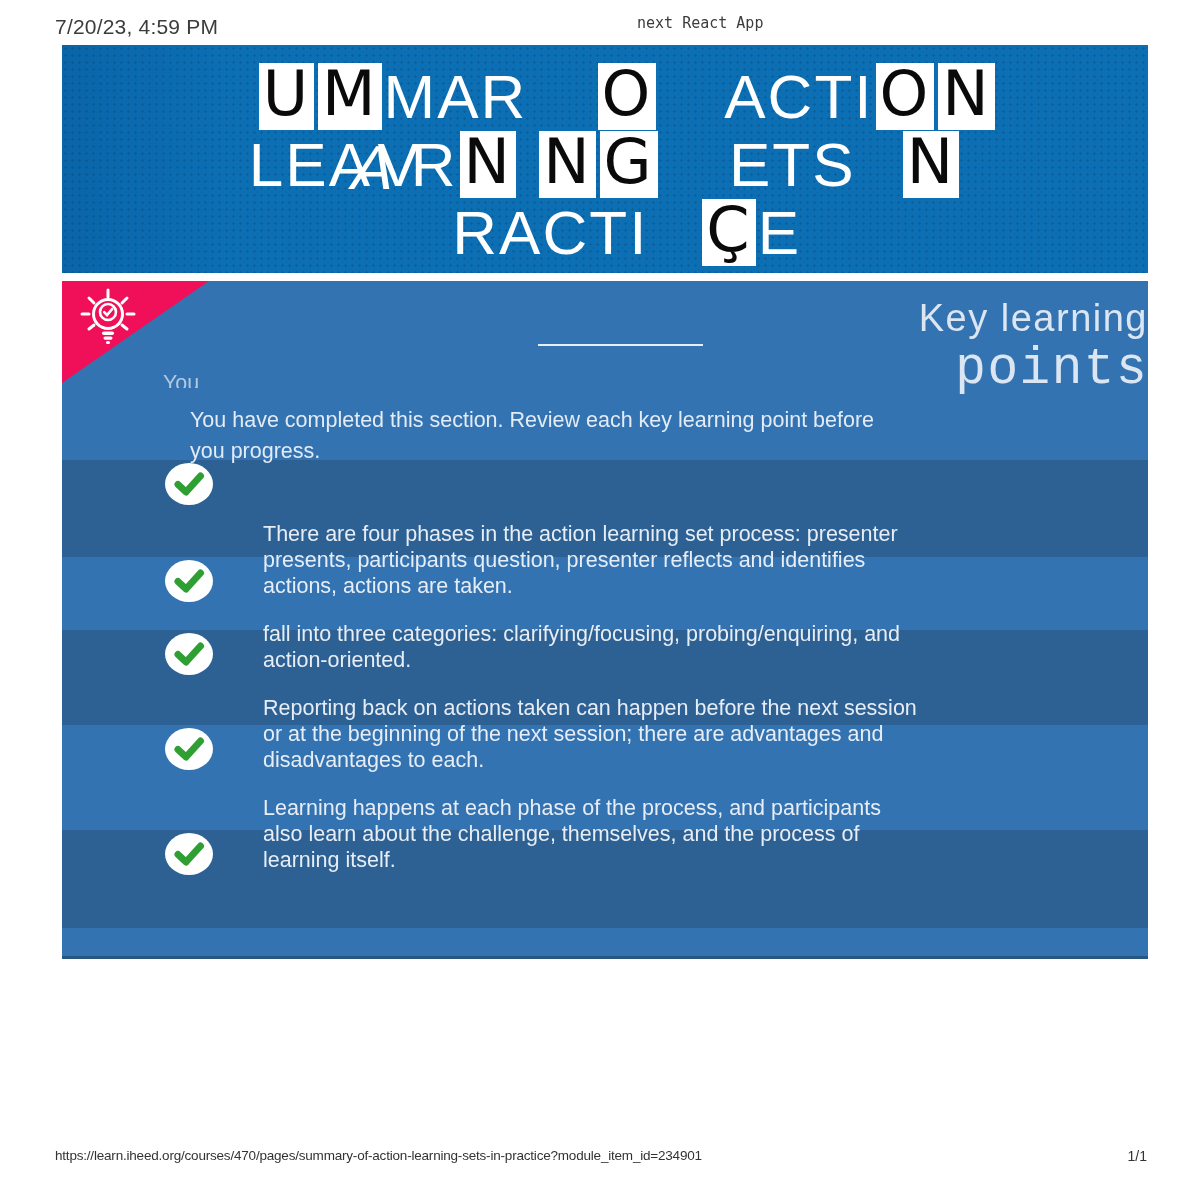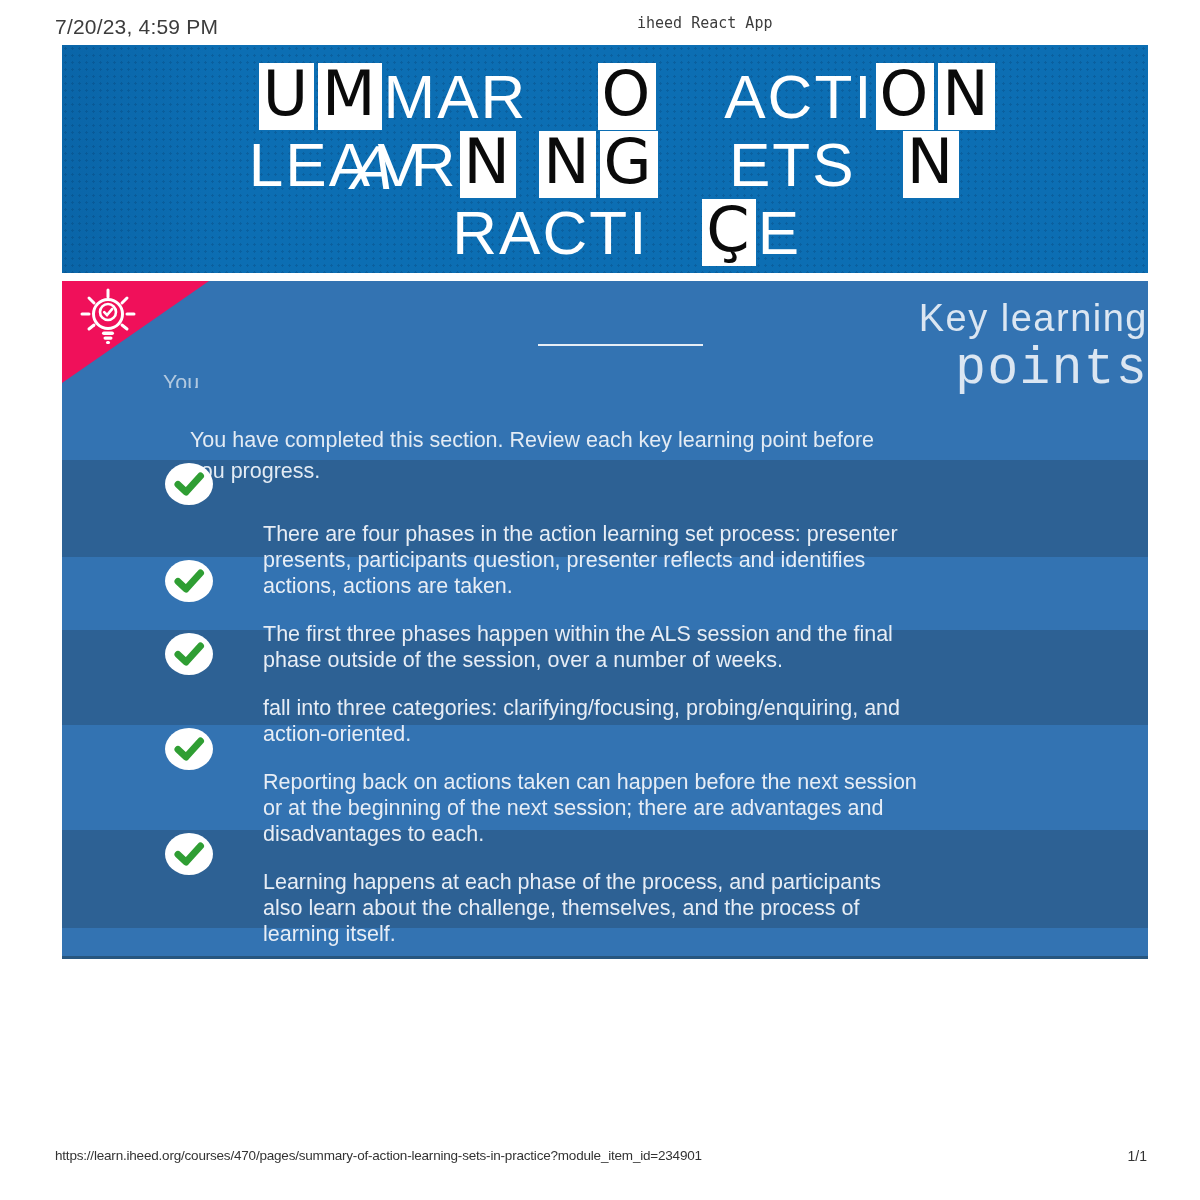--- a/index.html
+++ b/index.html
@@ -58,7 +58,7 @@
 <body>
 
 <div class="ph-time">7/20/23, 4:59 PM</div>
-<div class="ph-title">iheed React App</div>
+<div class="ph-title">next React App</div>
 
 <div class="banner">
   <div class="bline"><span class="L L-h">S</span><span class="L L-b">U</span><span class="L L-b">M</span><span class="L L-w">M</span><span class="L L-w">A</span><span class="L L-w">R</span><span class="L L-h">Y</span><span class="L L-sp"> </span><span class="L L-b">O</span><span class="L L-h">F</span><span class="L L-sp"> </span><span class="L L-w">A</span><span class="L L-w">C</span><span class="L L-w">T</span><span class="L L-w">I</span><span class="L L-b">O</span><span class="L L-b">N</span></div>

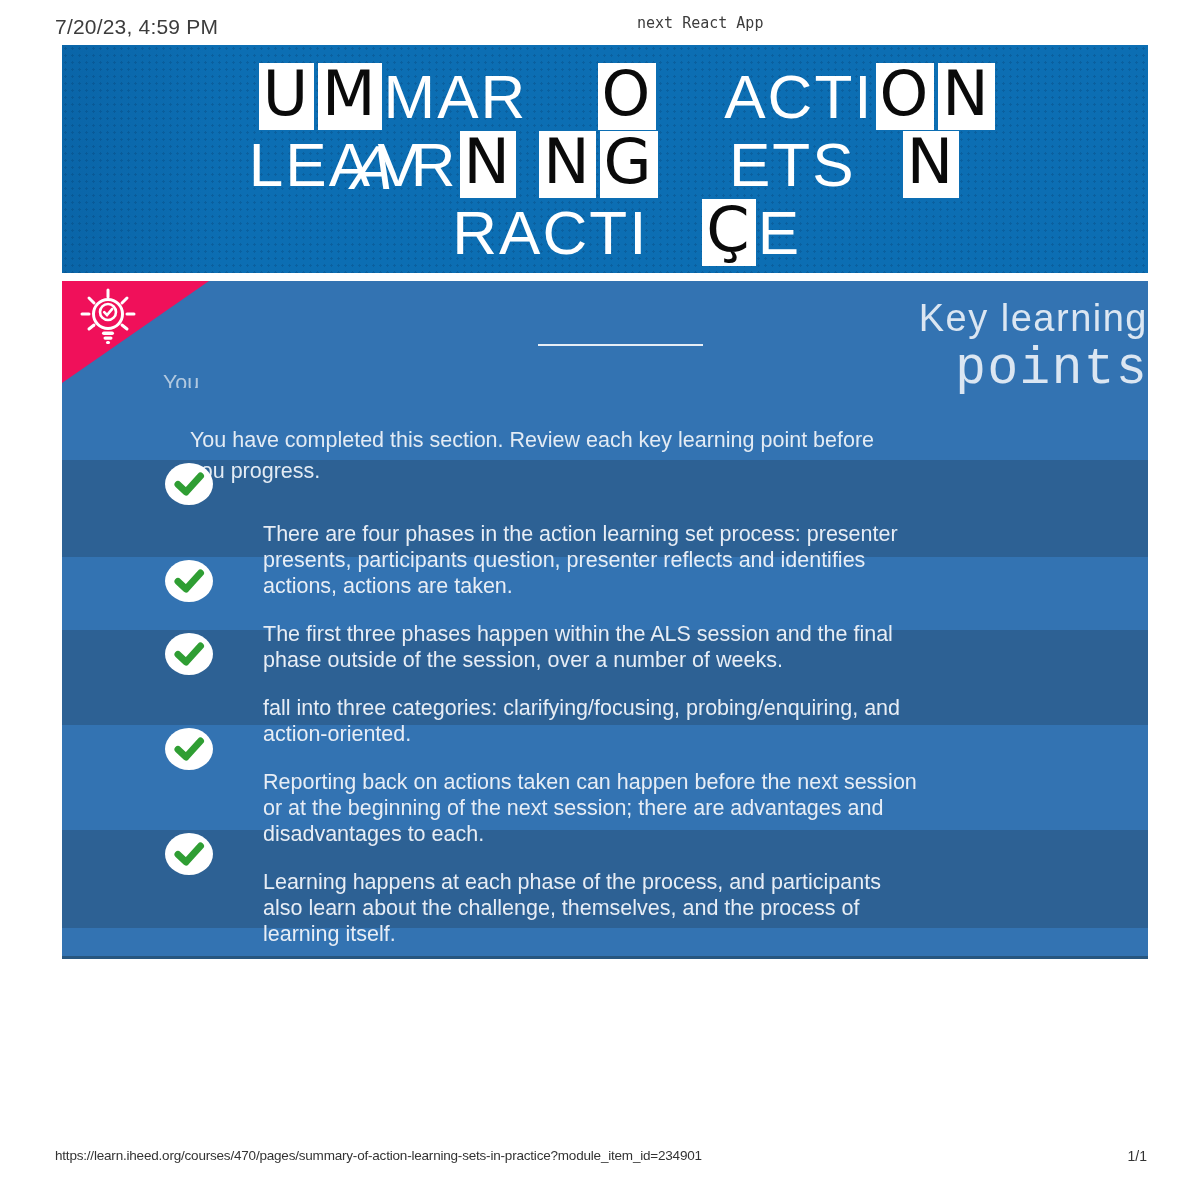--- a/index.html
+++ b/index.html
@@ -46,7 +46,7 @@
   .heading .h-l2{font-size:51px;line-height:40px;letter-spacing:1.5px;font-family:Liberation Mono, monospace;}
   .ghost{position:absolute;left:101px;top:90px;height:17px;overflow:hidden;
          font-size:21.5px;line-height:25px;color:#c8d8e8;opacity:.85;}
-  .intro{position:absolute;left:128px;top:144px;width:830px;font-size:21.5px;line-height:31px;color:#e3ebf4;}
+  .intro{position:absolute;left:128px;top:124px;width:830px;font-size:21.5px;line-height:31px;color:#e3ebf4;}
   .check{position:absolute;left:103px;width:48px;height:42px;}
   .points{position:absolute;left:201px;top:228px;width:810px;height:439px;overflow:hidden;
           font-size:21.5px;line-height:26px;color:#e7edf5;margin-top:12px;}

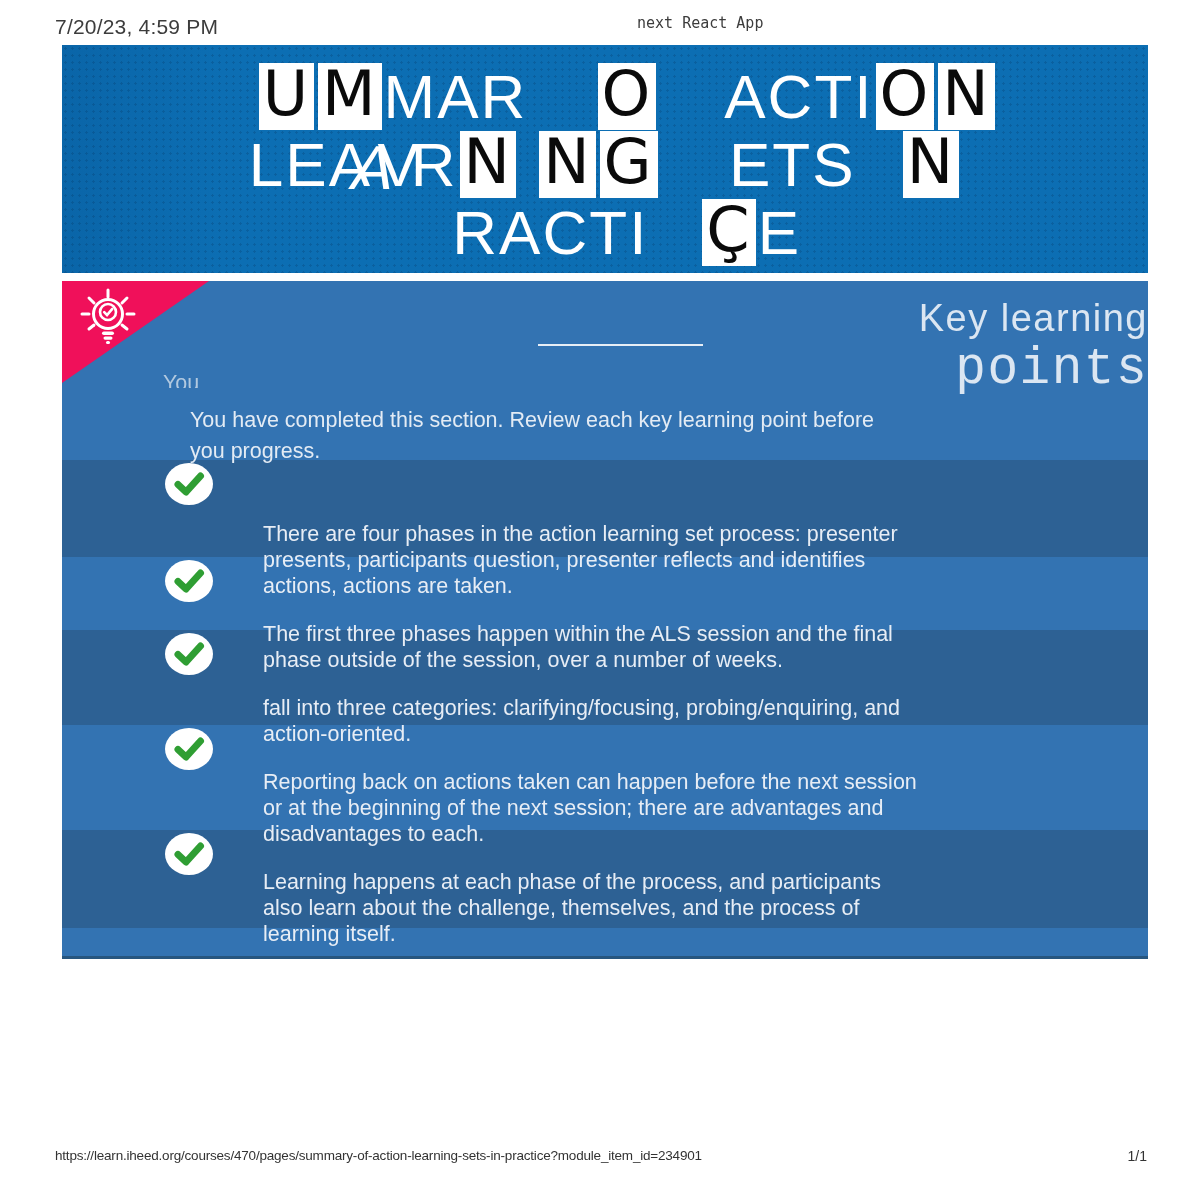--- a/index.html
+++ b/index.html
@@ -141,10 +141,6 @@
         <div class="pline"><span>actions, actions are taken.</span></div>
       </div>
       <div class="point">
-        <div class="pline"><span>The first three phases happen within the ALS session and the final</span></div>
-        <div class="pline"><span>phase outside of the session, over a number of weeks.</span></div>
-      </div>
-      <div class="point">
         <div class="pline"><span>fall into three categories: clarifying/focusing, probing/enquiring, and</span></div>
         <div class="pline"><span>action-oriented.</span></div>
       </div>

